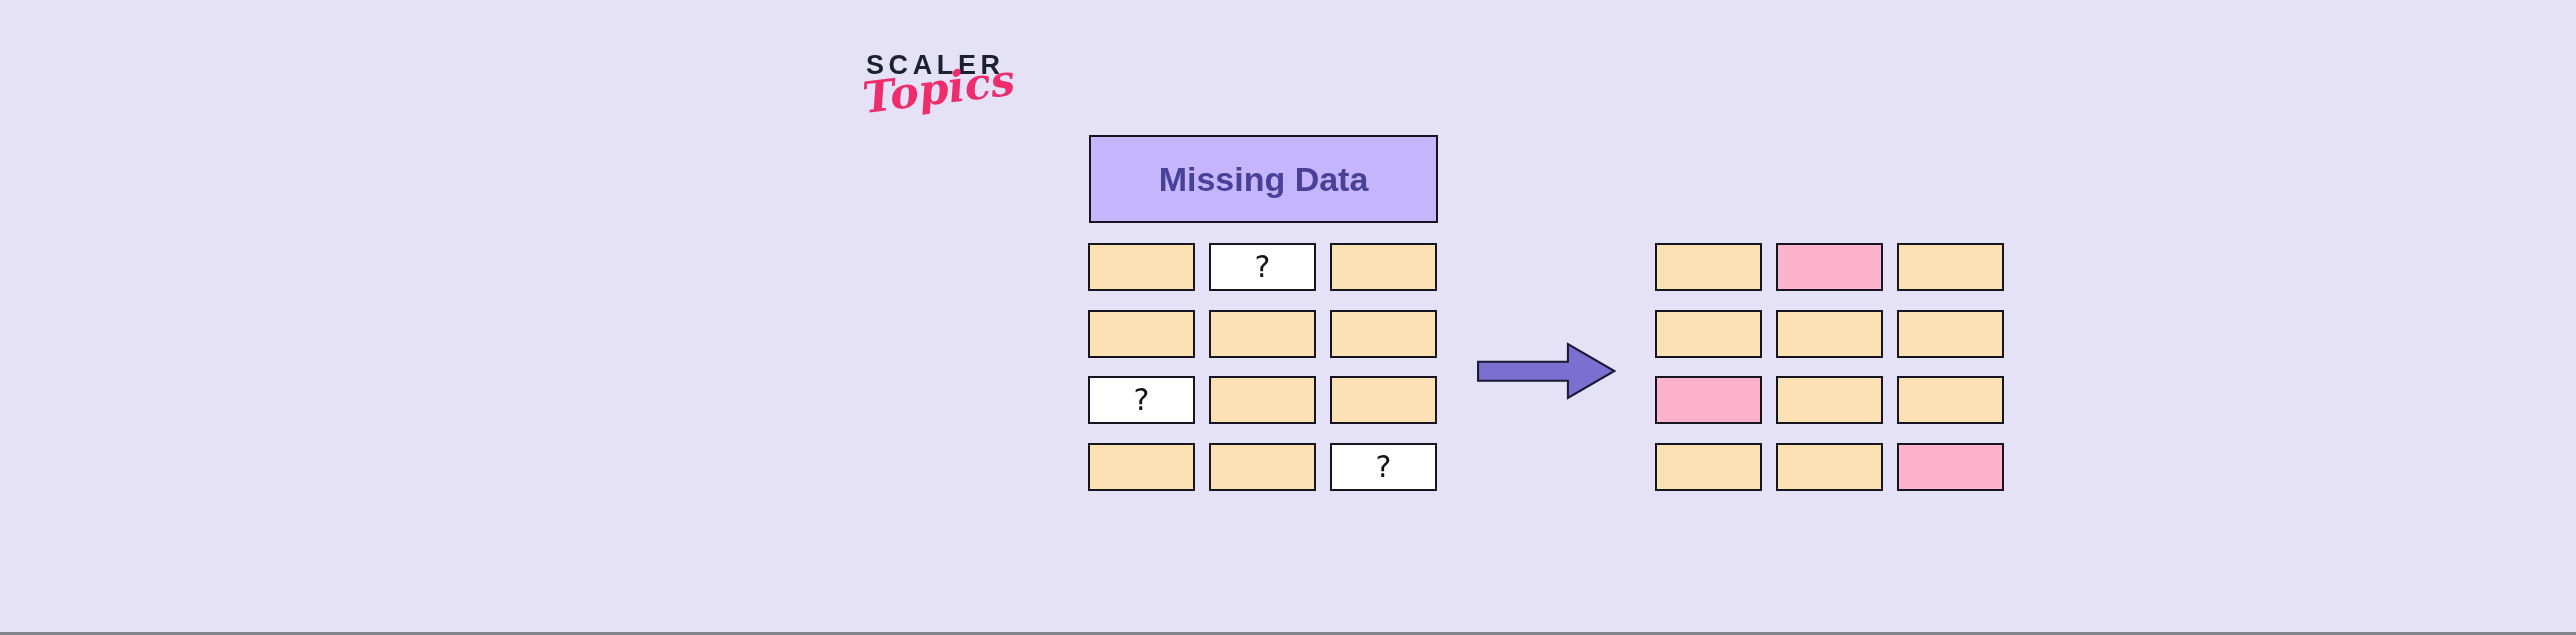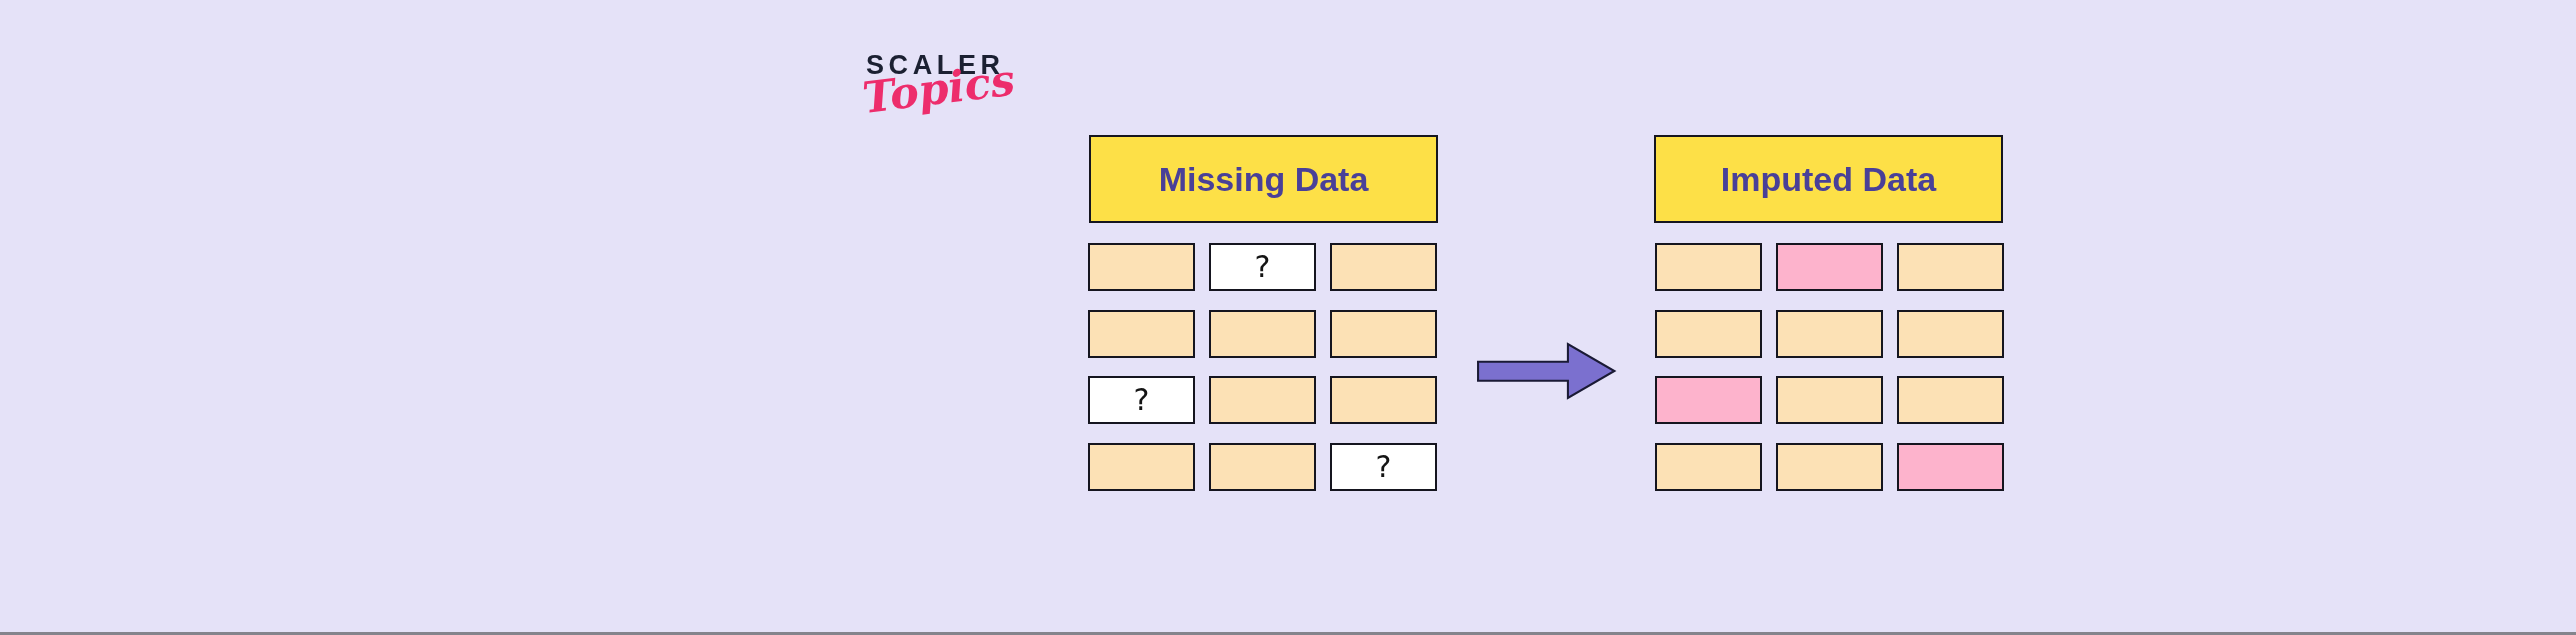--- a/index.html
+++ b/index.html
@@ -47,7 +47,7 @@
   .title-box {
     position: absolute;
     width: 349px; height: 88px;
-    background: #fde047;
+    background: #c4b5fd;
     border: 2.1px solid var(--cell-border, #15151F);
     box-sizing: border-box;
     display: flex; align-items: center; justify-content: center;

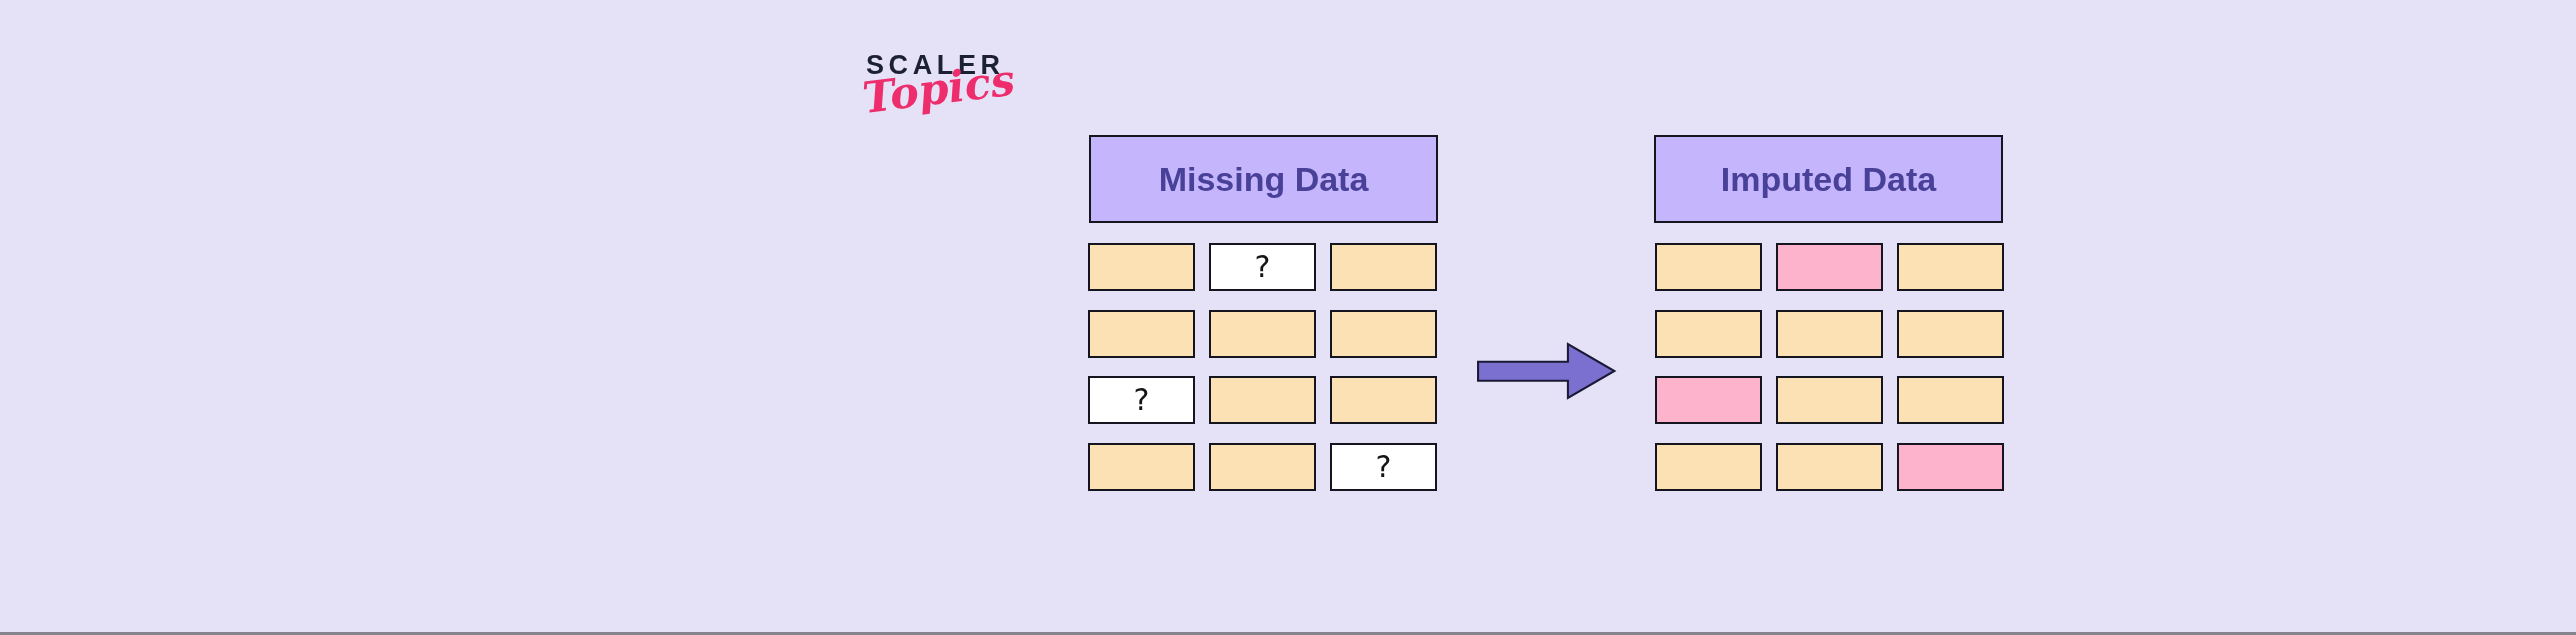--- a/index.html
+++ b/index.html
@@ -128,9 +128,6 @@
     <polygon points="4,42 178,42 178,8 268,60 178,112 178,79 4,79"></polygon>
   </svg>
 
-  <div class="title-box imputed">
-    <span class="title-text">Imputed Data</span>
-  </div>
 
   <div class="grid right">
       <div class="cell present"></div>

